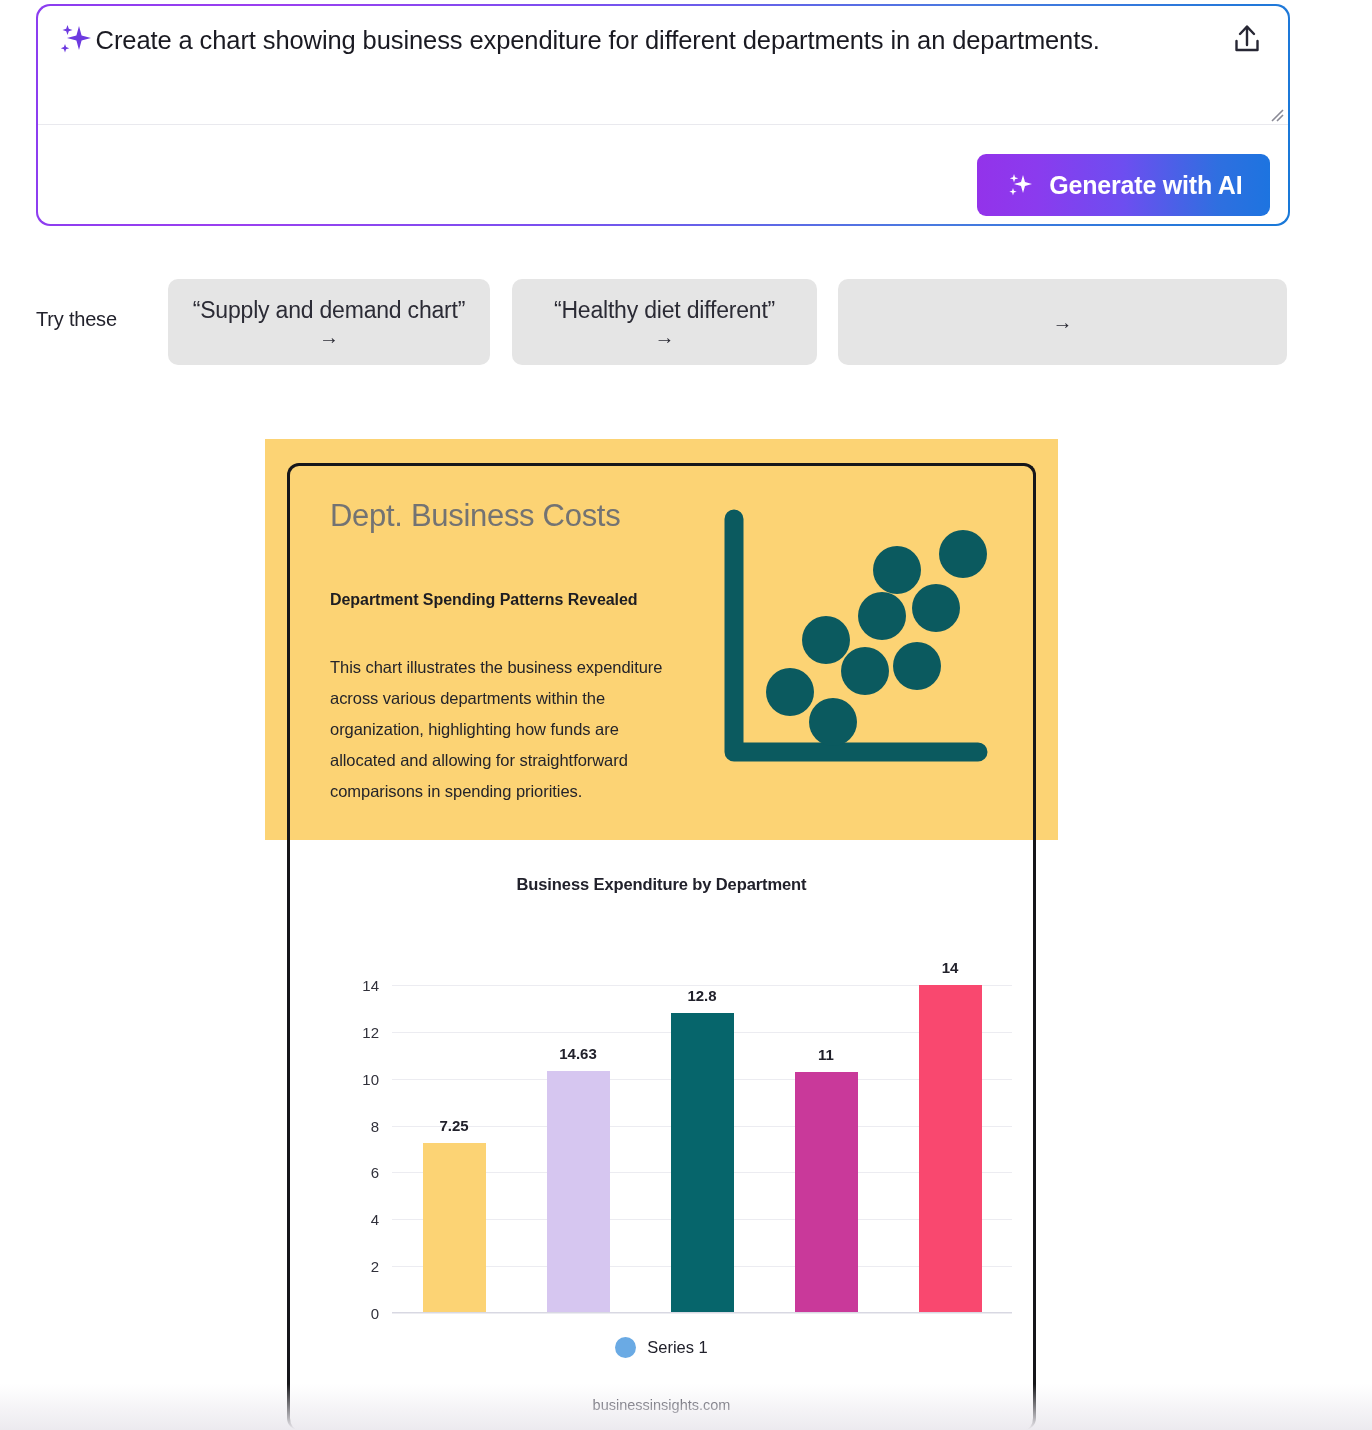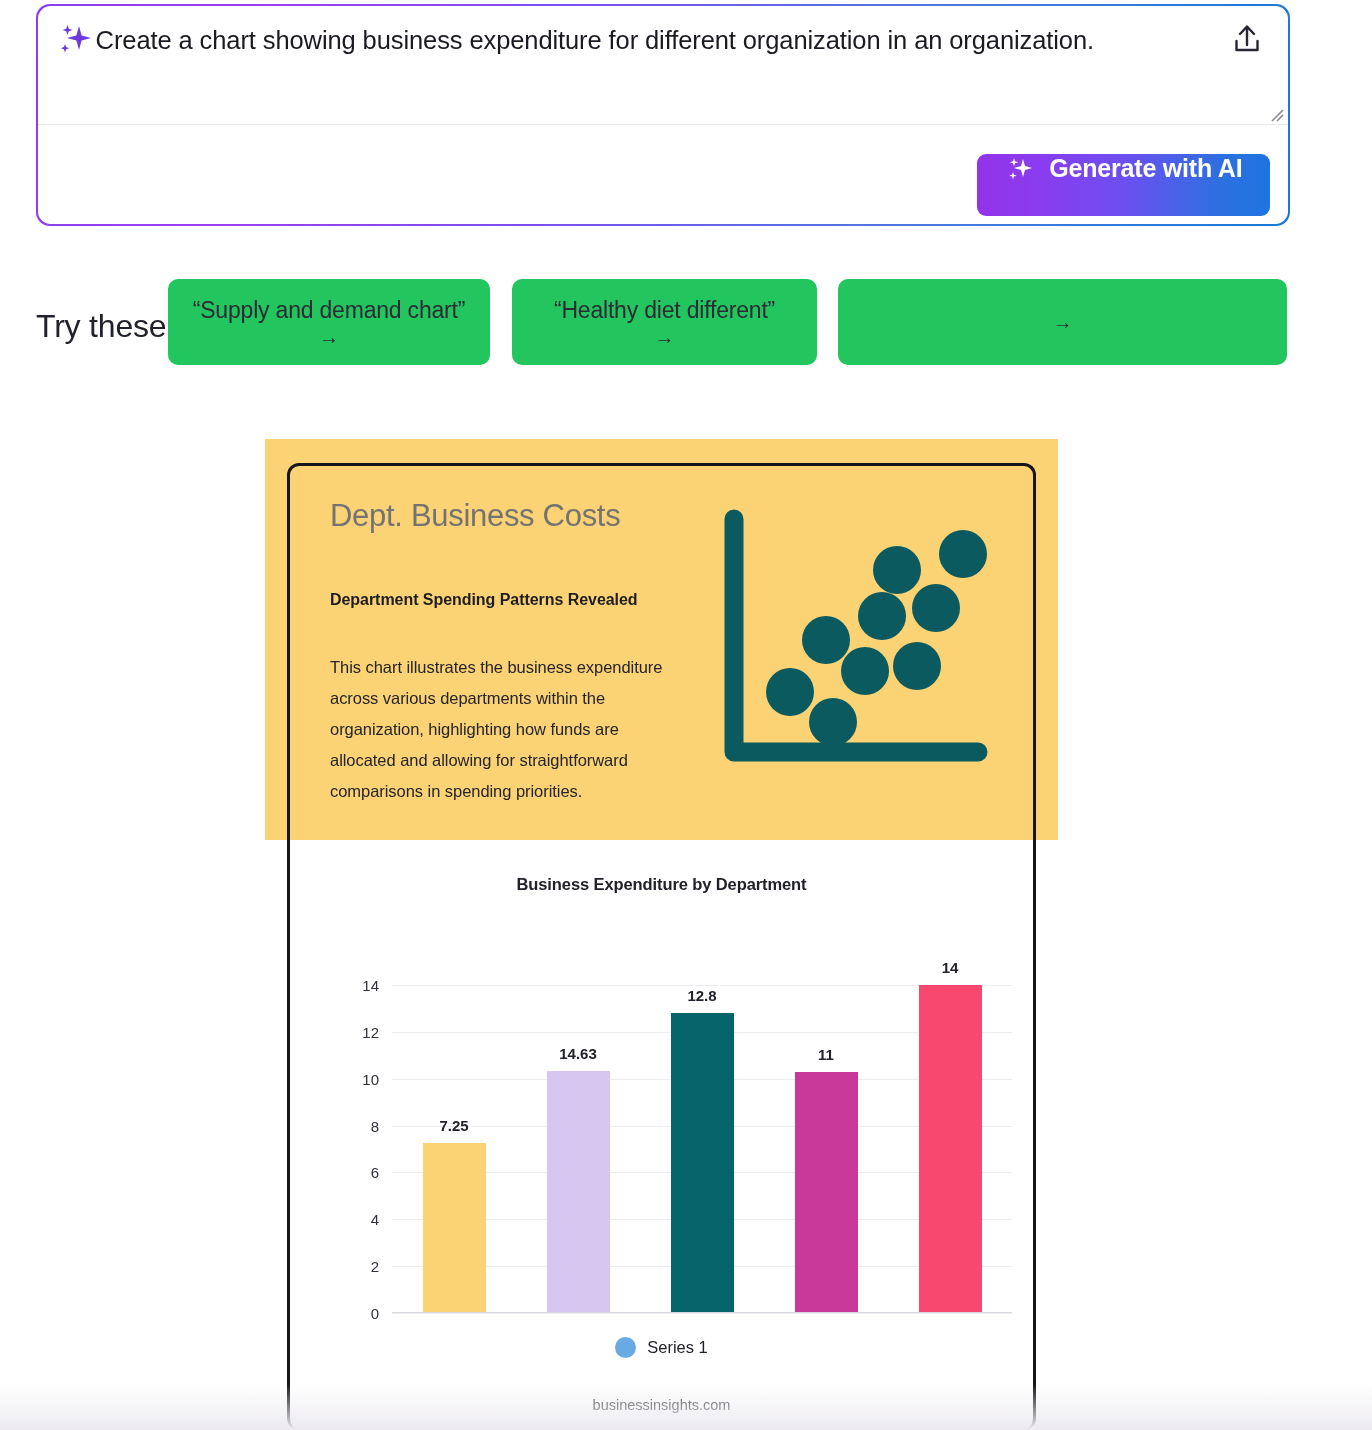--- a/index.html
+++ b/index.html
@@ -264,7 +264,7 @@
           <path d="M13 26 L14.1 29.1 L17.2 30.2 L14.1 31.3 L13 34.4 L11.9 31.3 L8.8 30.2 L11.9 29.1 Z" fill="#6d3ae0"></path>
         </svg>
       </span>
-      <div class="prompt-text" title="Describe the chart you want to create">Create a chart showing business expenditure for different organization in an organization.</div>
+      <div class="prompt-text" title="Describe the chart you want to create">Create a chart showing business expenditure for different departments in an departments.</div>
       <span class="upload-icon">
         <svg viewBox="0 0 34 36" width="34" height="36" aria-hidden="true">
           <path d="M17 23 L17 5" stroke="#272734" stroke-width="2.4" fill="none" stroke-linecap="round"></path>

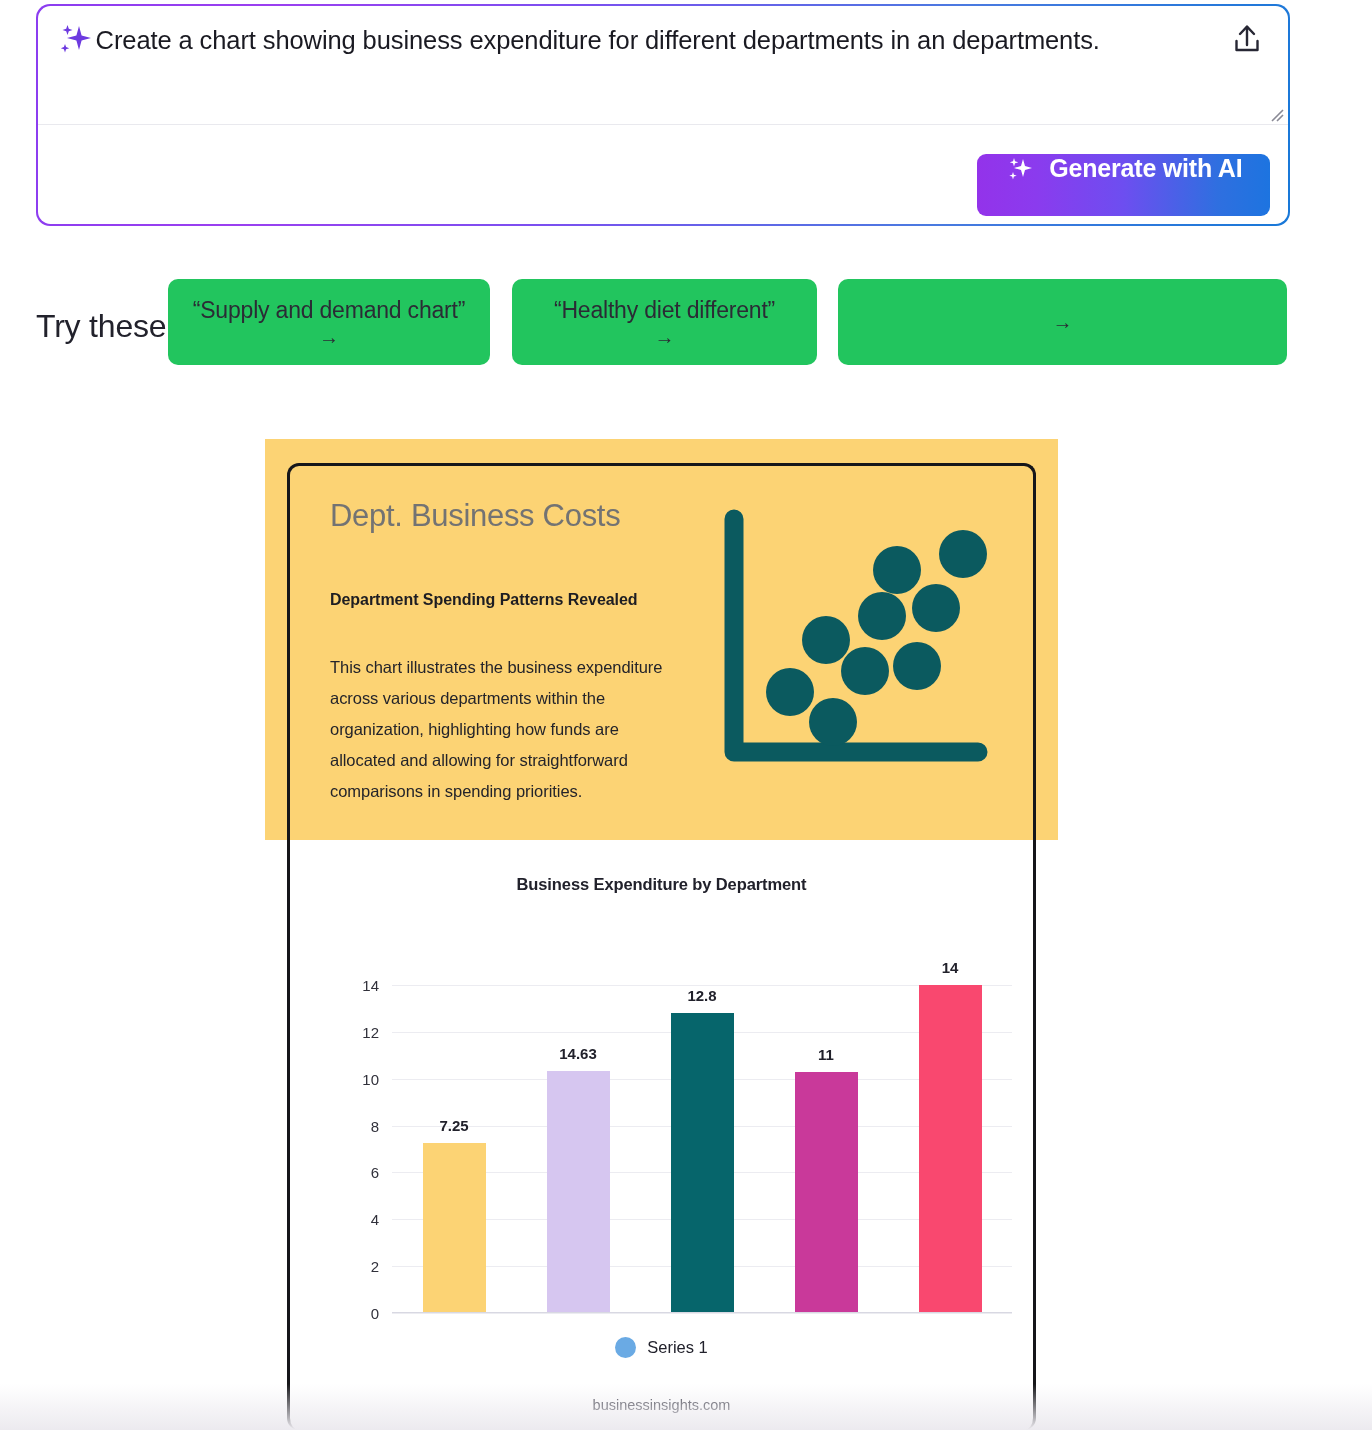--- a/index.html
+++ b/index.html
@@ -74,11 +74,11 @@
     font-weight: bold;
     letter-spacing: -0.2px;
     display: flex;
-    align-items: flex-start;
+    align-items: flex-end;
     justify-content: center;
     gap: 14px;
     cursor: pointer;
-    padding: 0;
+    padding: 16px;
   }
   .btn-sparkle { width: 30px; height: 30px; flex: none; }
 

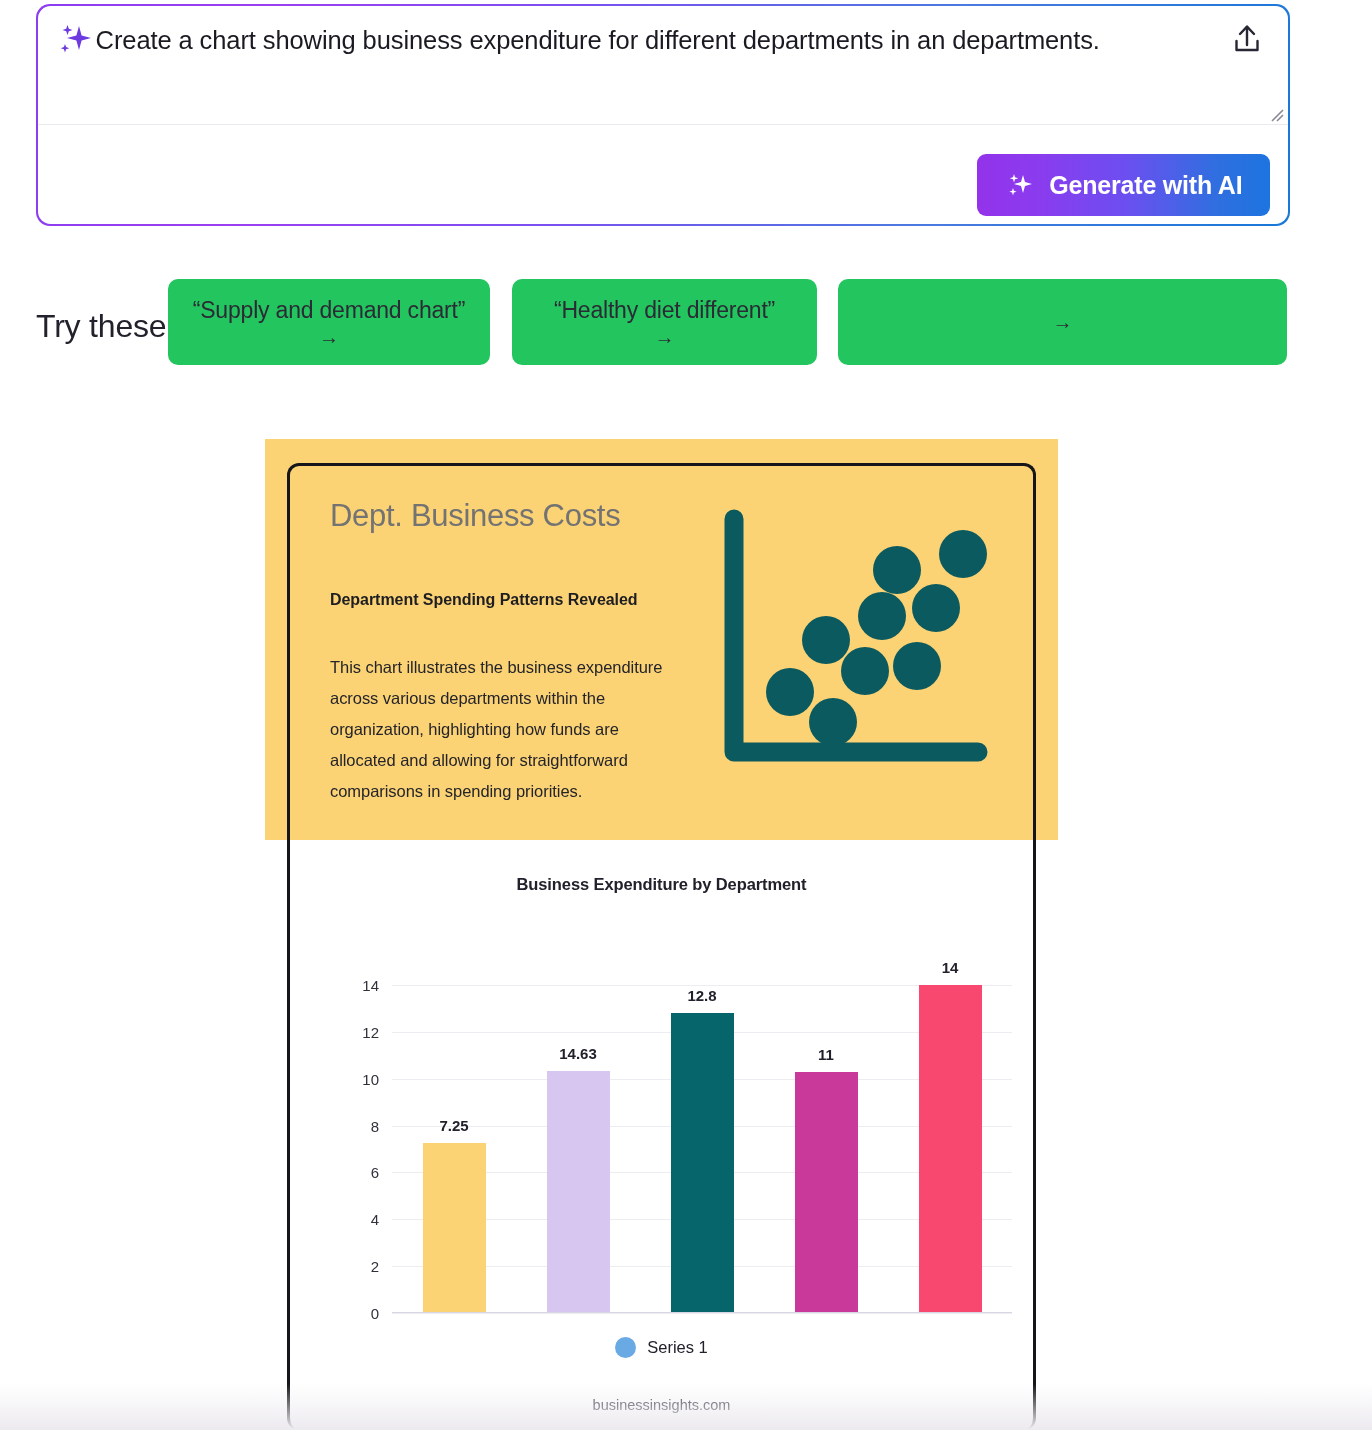--- a/index.html
+++ b/index.html
@@ -86,7 +86,7 @@
   .try-label {
     position: absolute;
     left: 36px; top: 308px;
-    font-size: 32px;
+    font-size: 20px;
     color: #22222c;
     letter-spacing: -0.2px;
   }

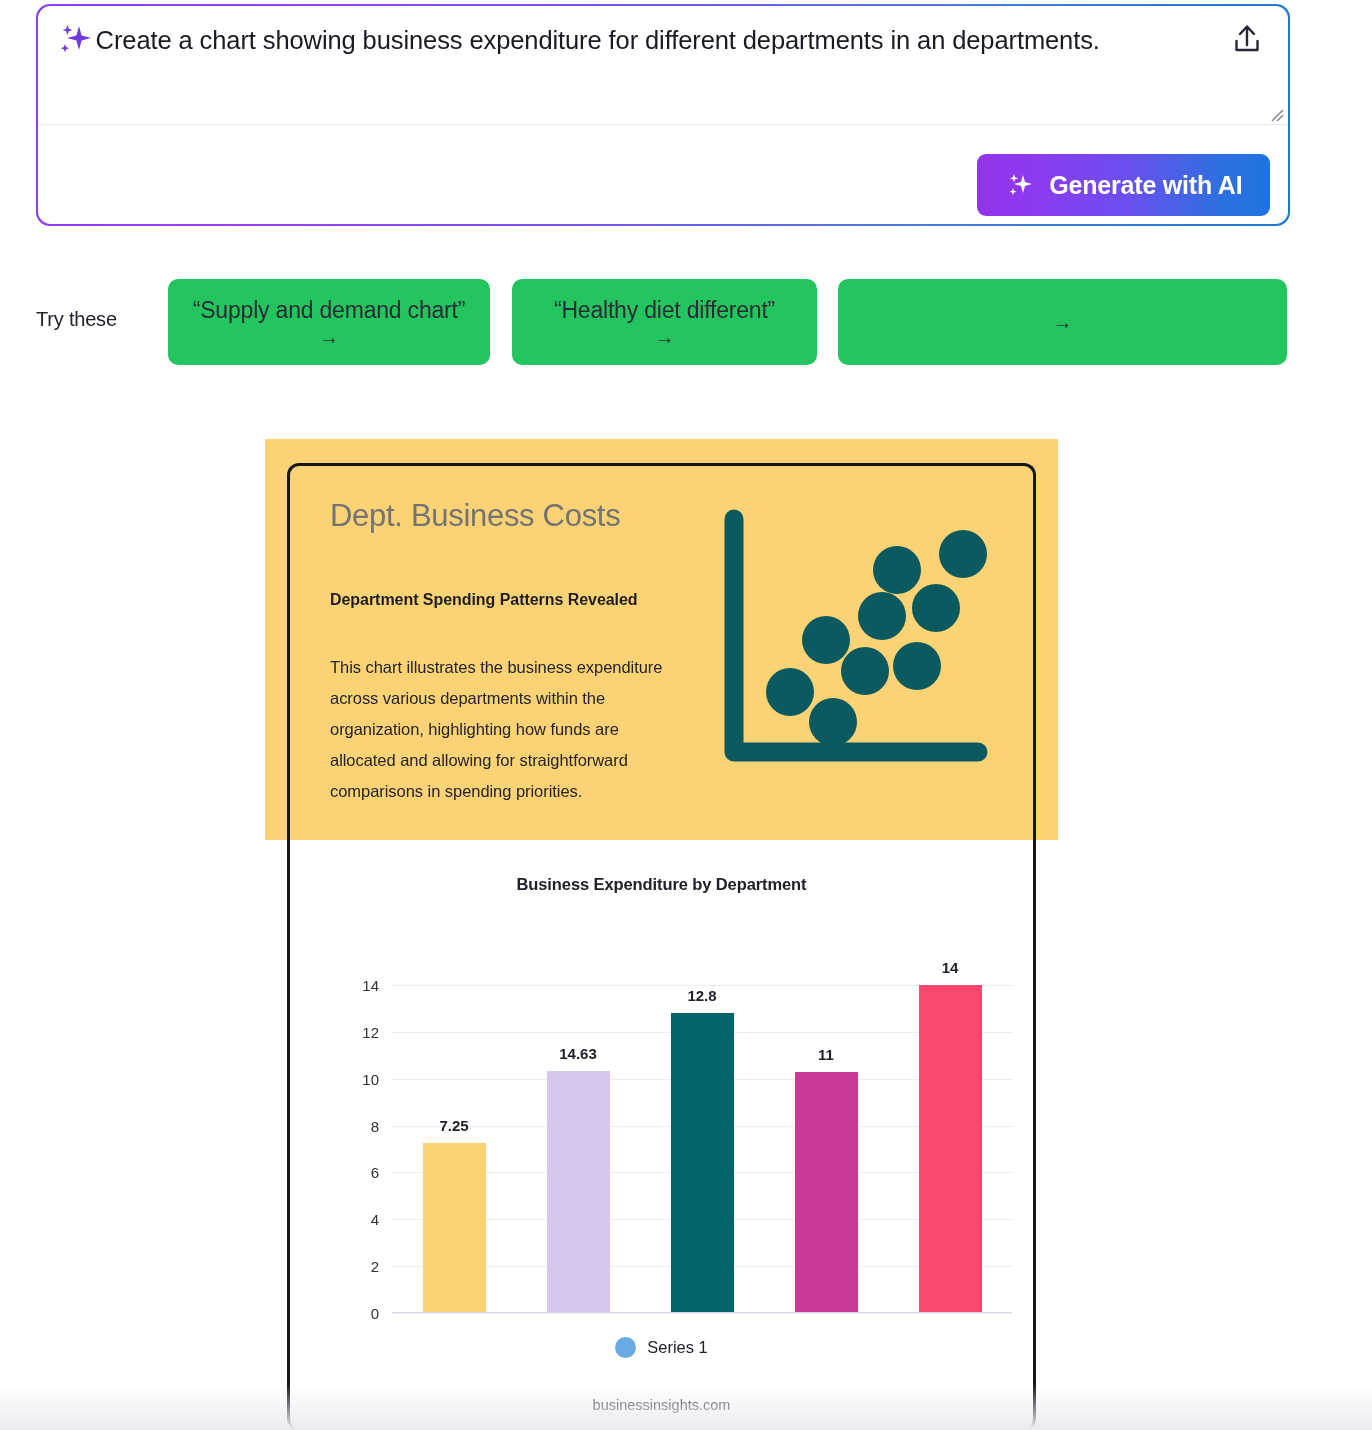--- a/index.html
+++ b/index.html
@@ -94,7 +94,7 @@
     position: absolute;
     top: 279px;
     height: 86px;
-    background: #22c55e;
+    background: #e5e5e5;
     border: none;
     border-radius: 10px;
     font-family: "Liberation Sans", sans-serif;

